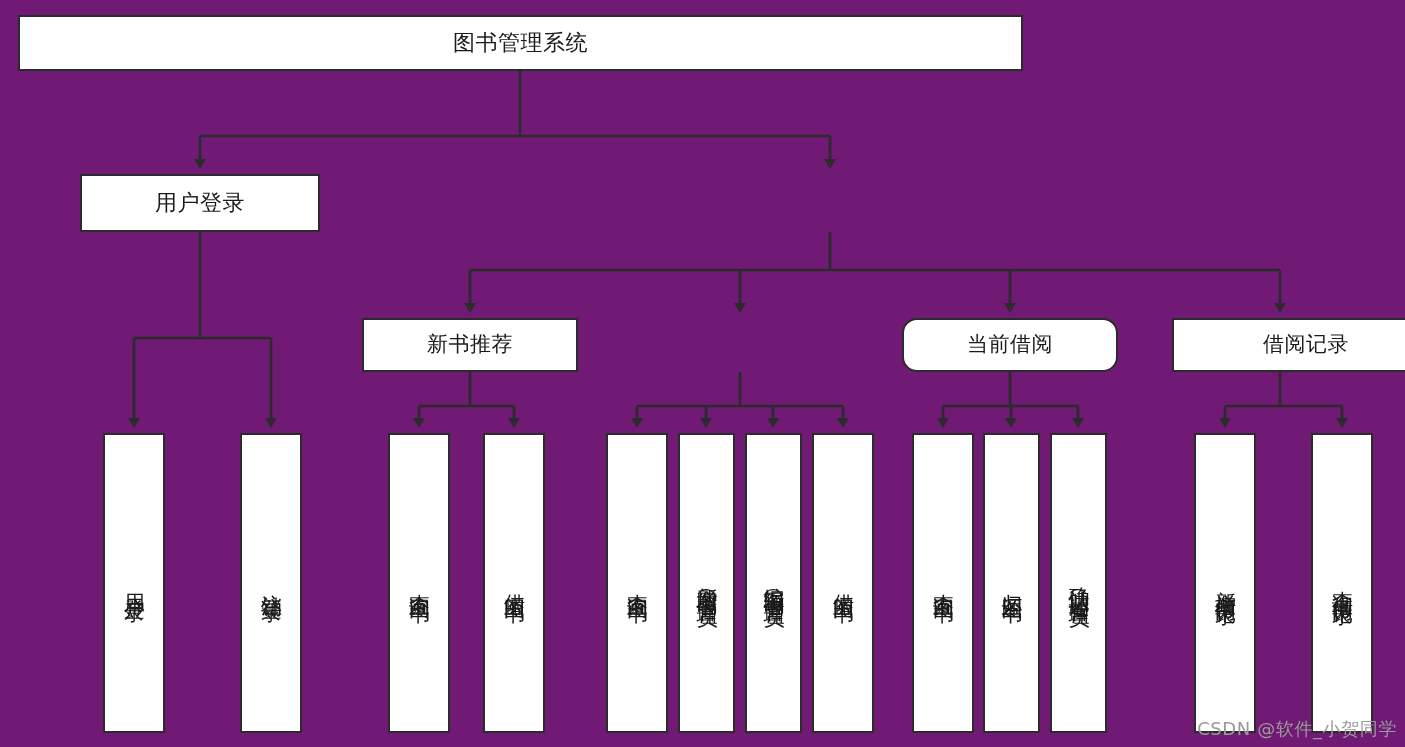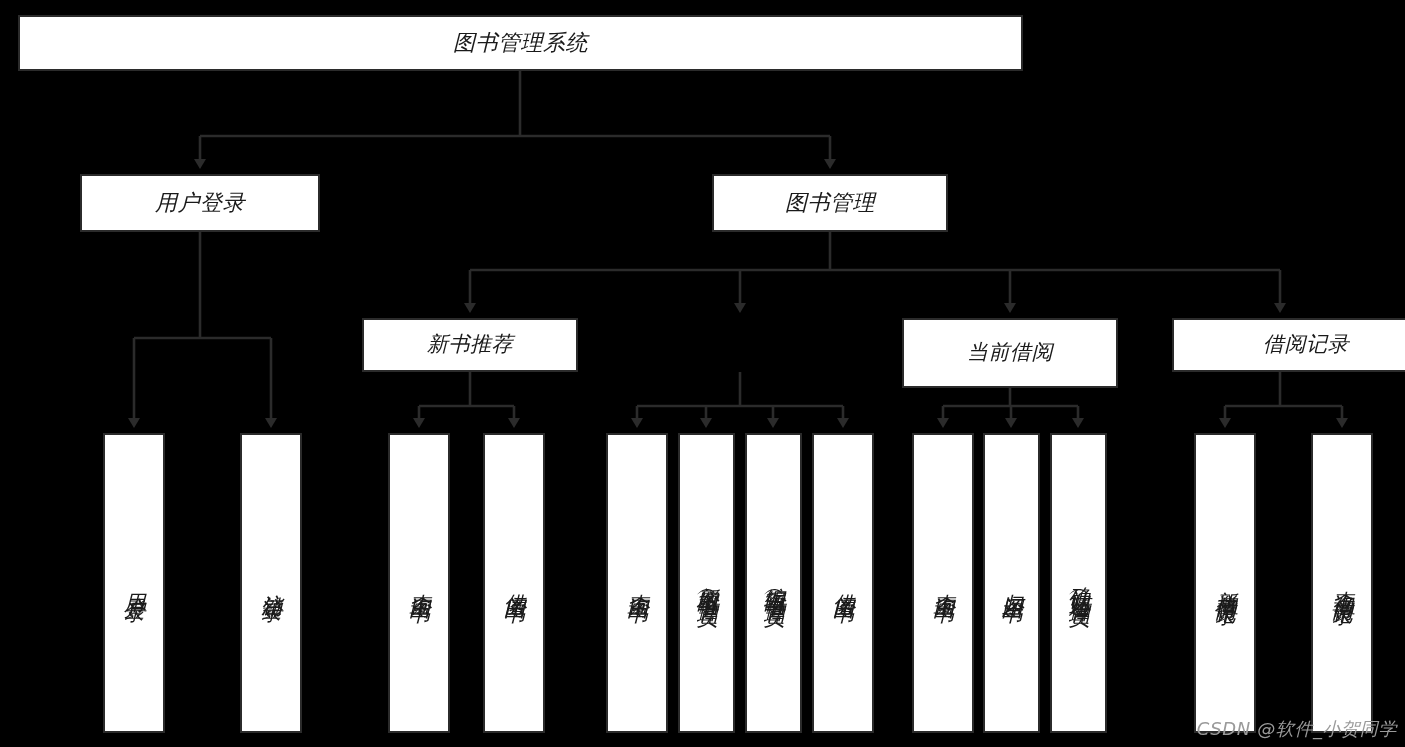--- a/index.html
+++ b/index.html
@@ -15,9 +15,8 @@
     position: relative;
     width: 1405px;
     height: 747px;
-    background: #000000;
+    background: #701a75;
     overflow: hidden;
-    font-style: italic;
   }
   #wires {
     position: absolute;

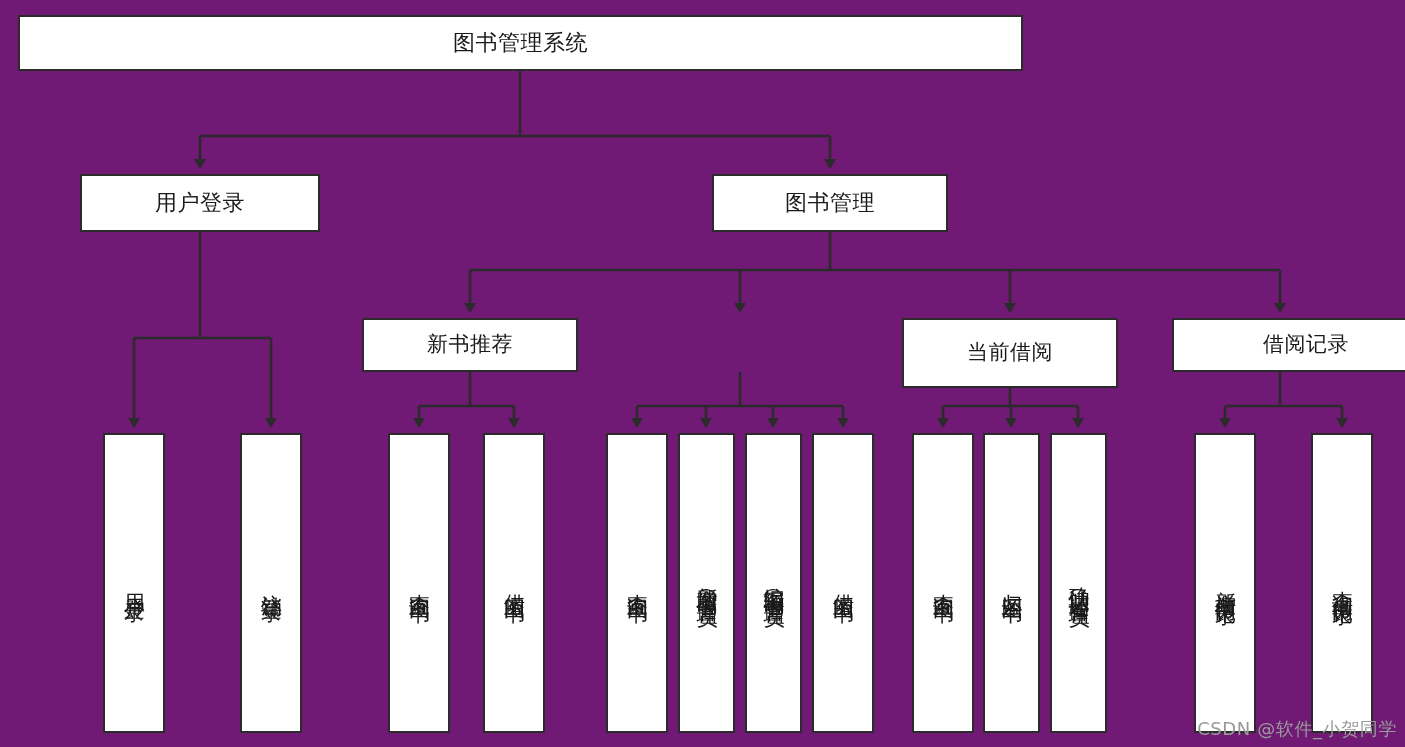--- a/index.html
+++ b/index.html
@@ -145,9 +145,6 @@
   <div class="node level1" style="left:80px; top:174px; width:240px; height:58px;">
     <span class="node-label">用户登录</span>
   </div>
-  <div class="node level1" style="left:712px; top:174px; width:236px; height:58px;">
-    <span class="node-label">图书管理</span>
-  </div>
 
   <div class="node level2" style="left:362px; top:318px; width:216px; height:54px;">
     <span class="node-label">新书推荐</span>

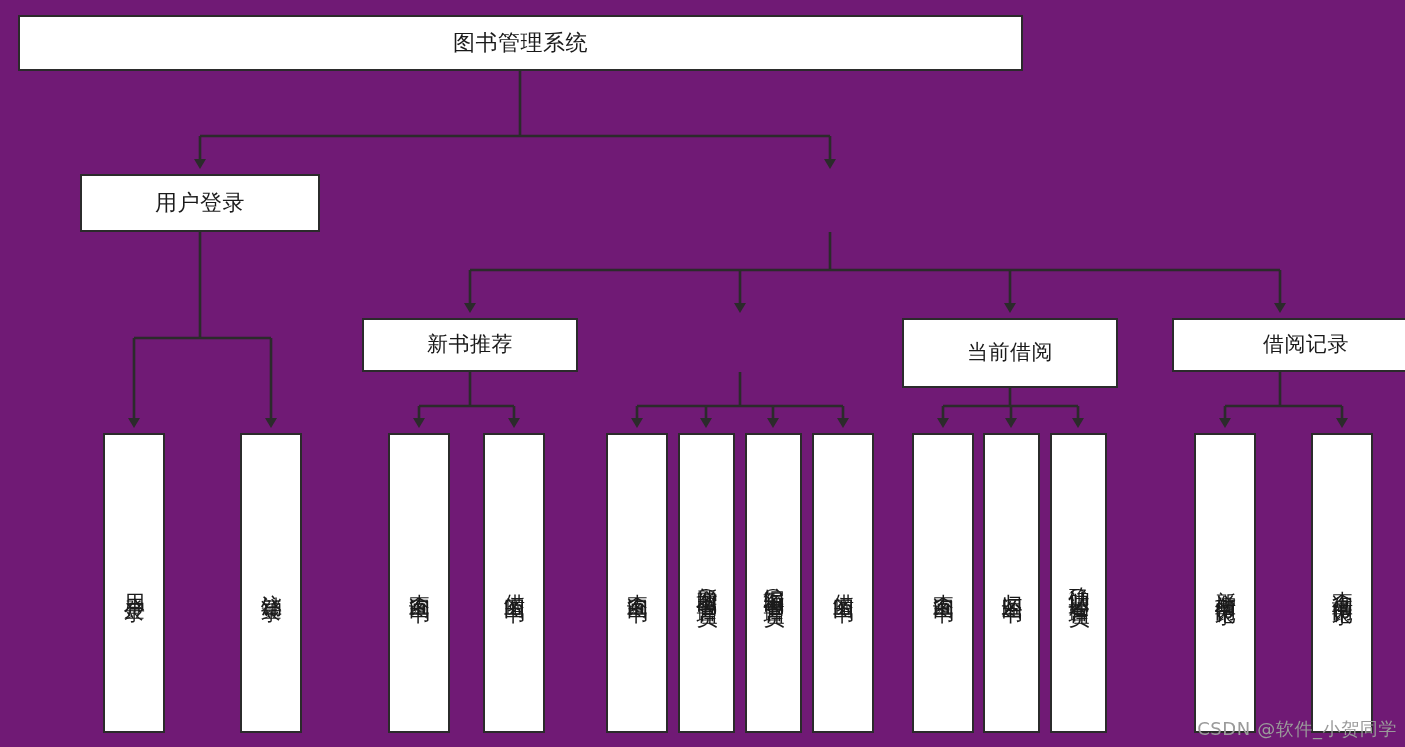--- a/index.html
+++ b/index.html
@@ -149,7 +149,7 @@
   <div class="node level2" style="left:362px; top:318px; width:216px; height:54px;">
     <span class="node-label">新书推荐</span>
   </div>
-  <div class="node level2" style="left:902px; top:318px; width:216px; height:70px;">
+  <div class="node level2" style="left:902px; top:318px; width:216px; height:54px;border-radius:15px;">
     <span class="node-label">当前借阅</span>
   </div>
   <div class="node level2" style="left:1172px; top:318px; width:240px; height:54px;padding-left:28px;">

